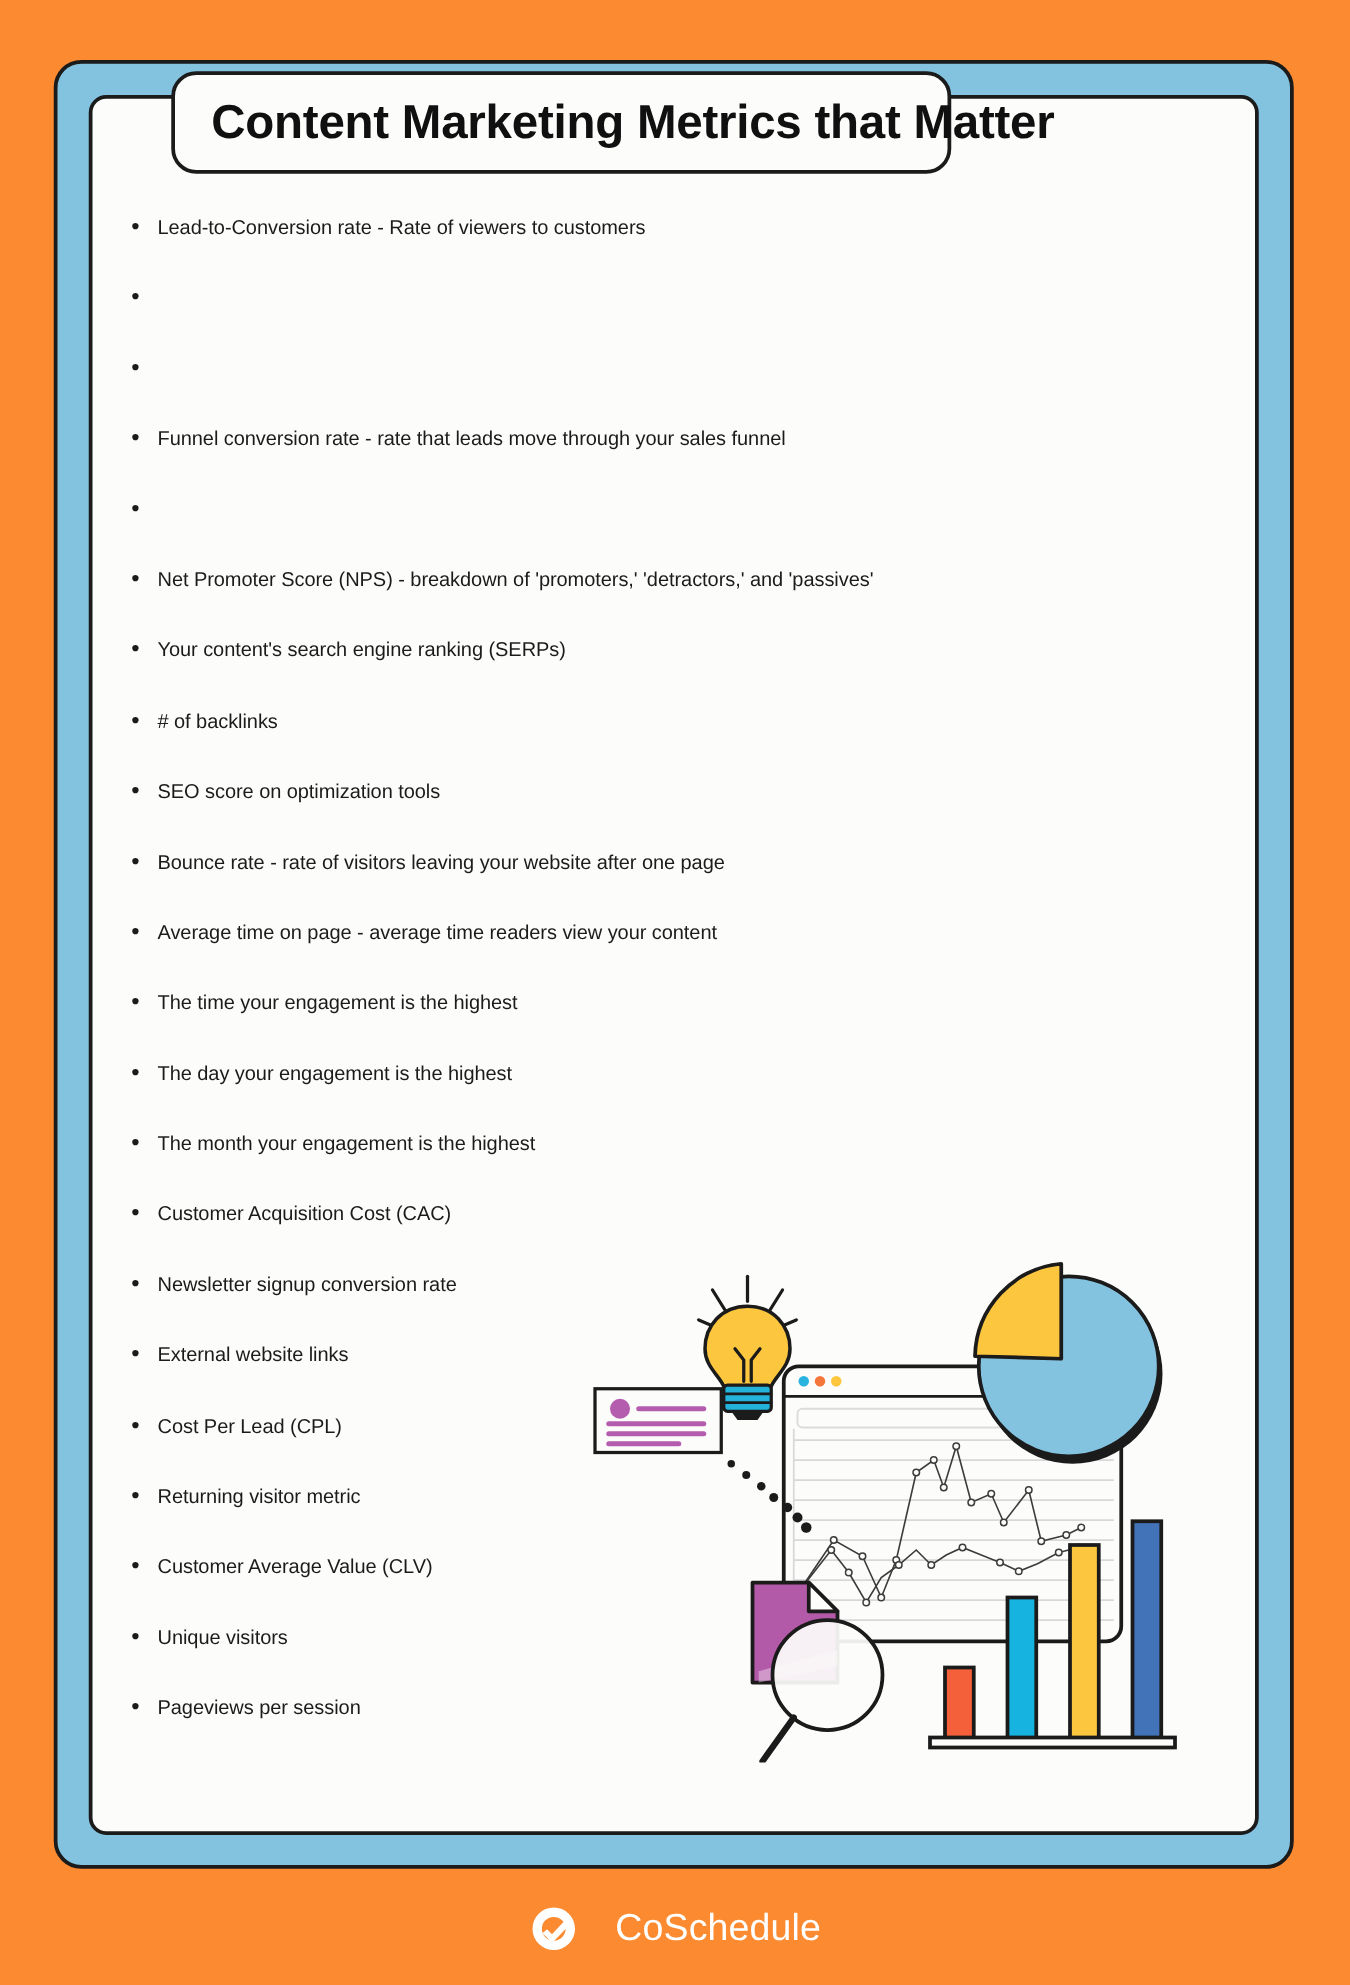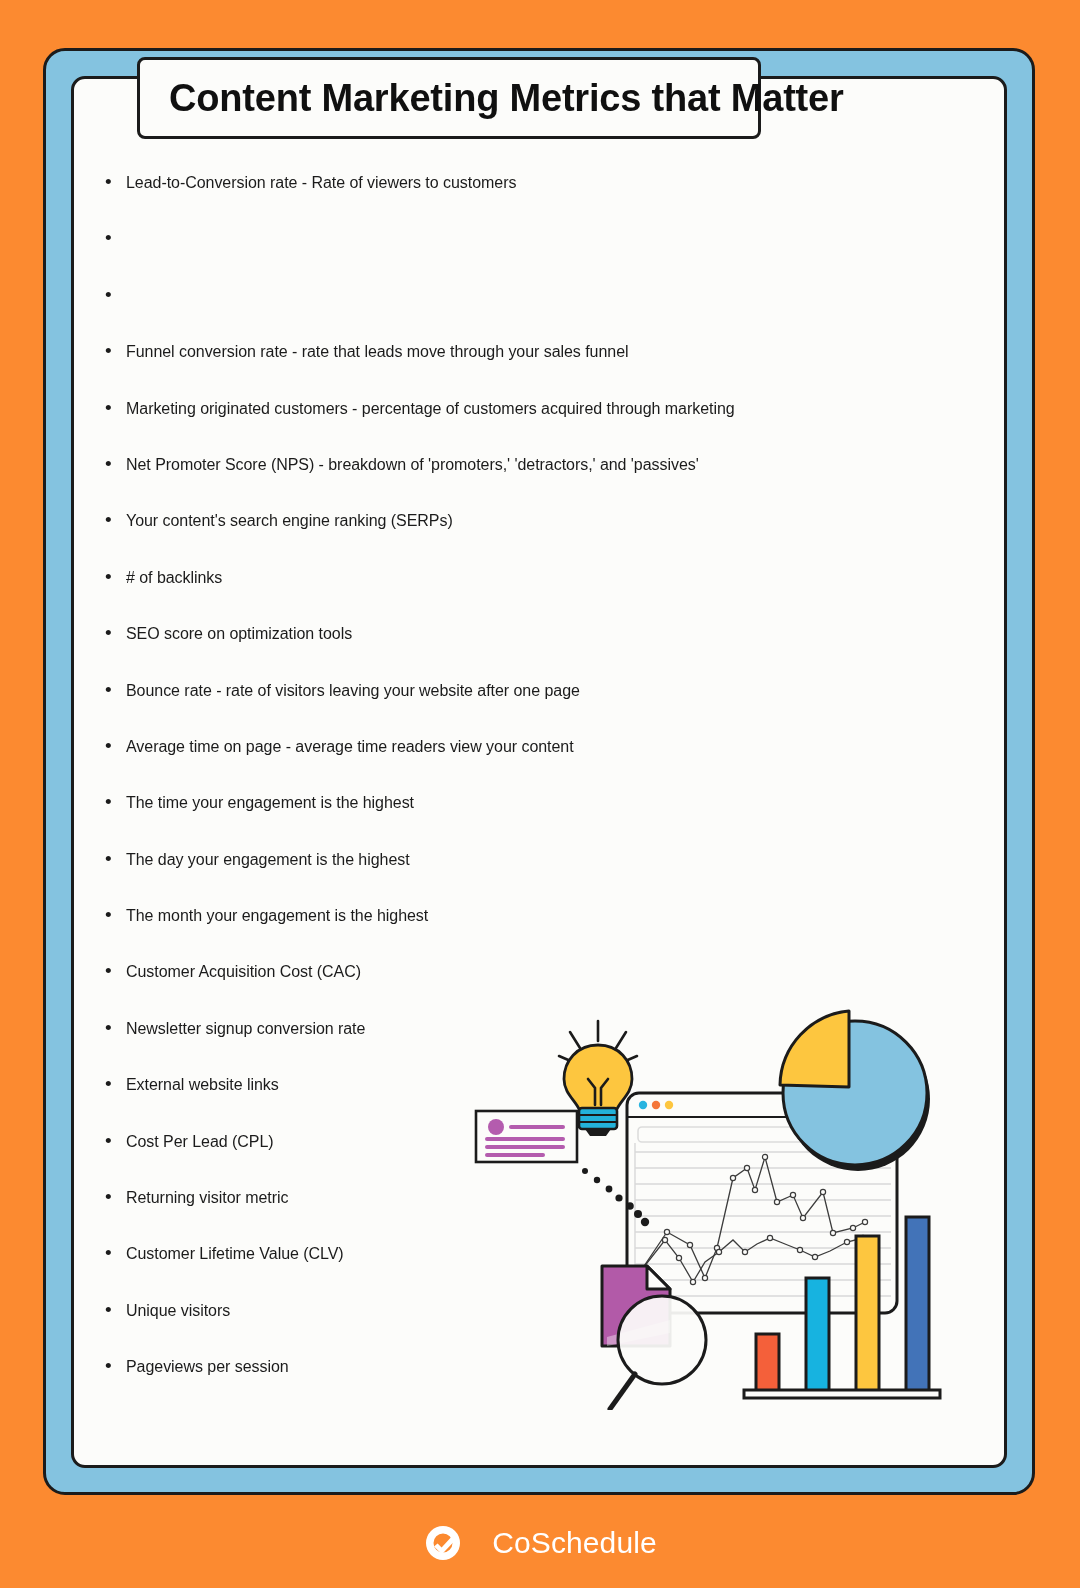--- a/index.html
+++ b/index.html
@@ -51,7 +51,7 @@
     height: 82px;
     background: #fcfcfa;
     border: 3px solid #1b1b1b;
-    border-radius: 8px;
+    border-radius: 20px;
     box-sizing: border-box;
     display: flex;
     align-items: center;

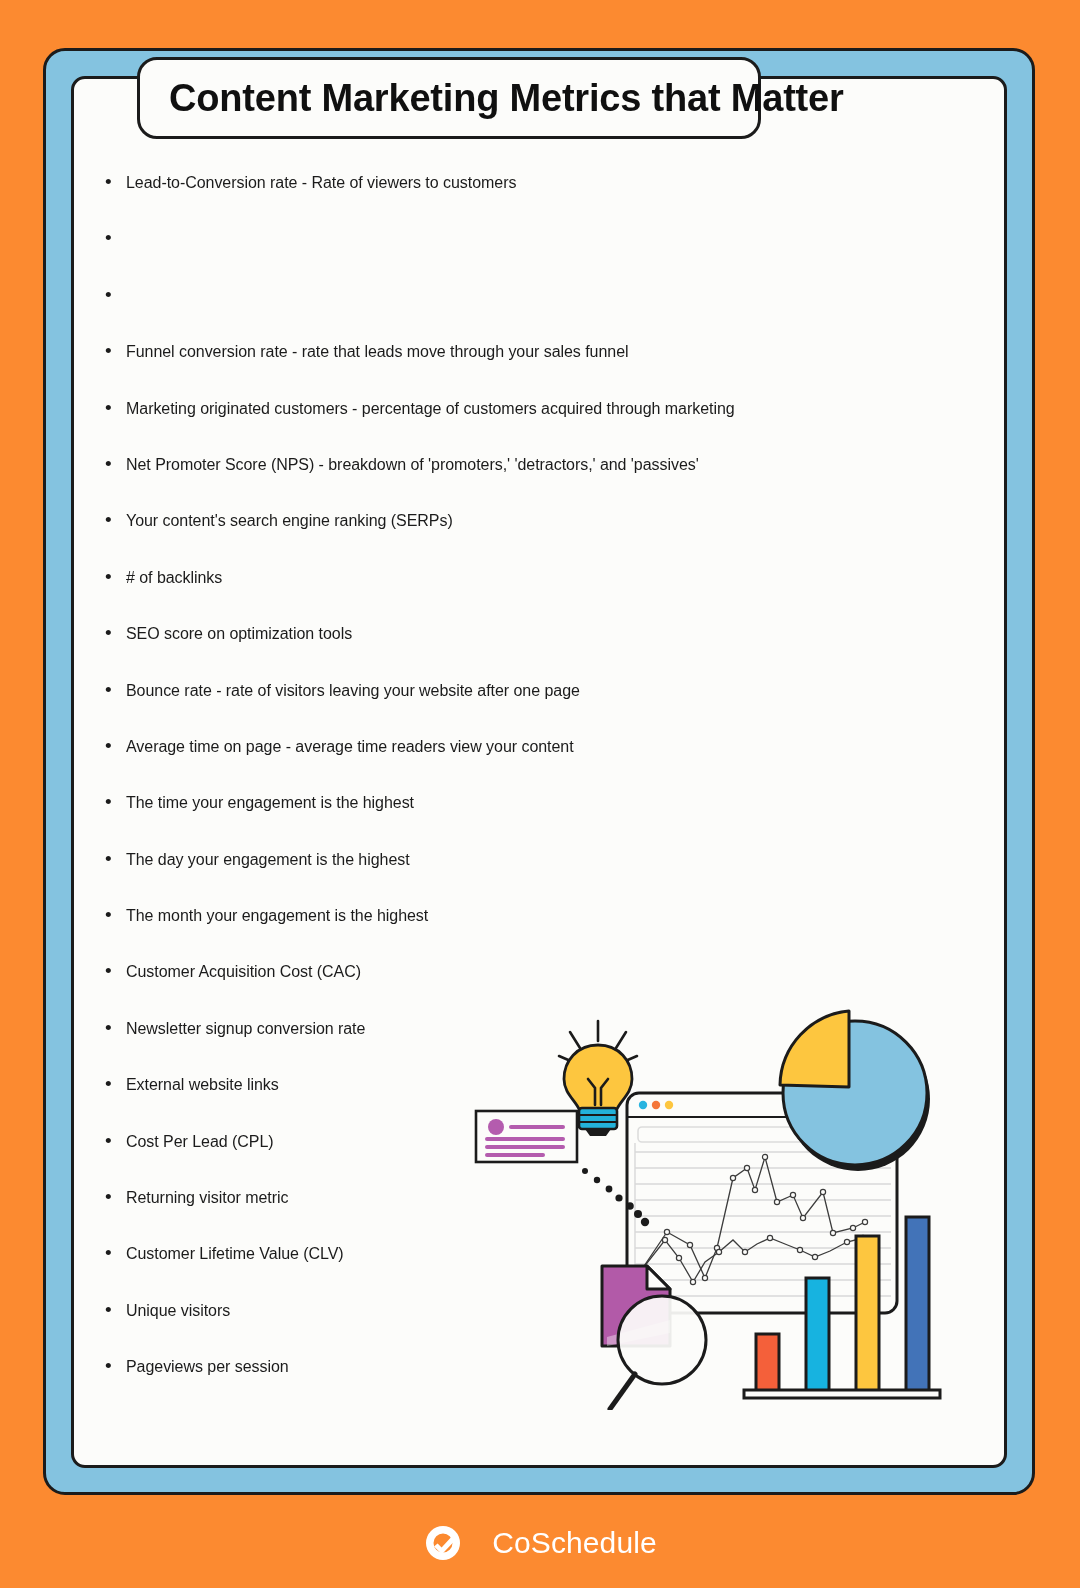--- a/index.html
+++ b/index.html
@@ -155,7 +155,6 @@
   </div>
   <div class="metric-row">
     <span class="metric-bullet">•</span>
-    <span class="metric-label">Marketing originated customers - percentage of customers acquired through marketing</span>
   </div>
   <div class="metric-row">
     <span class="metric-bullet">•</span>

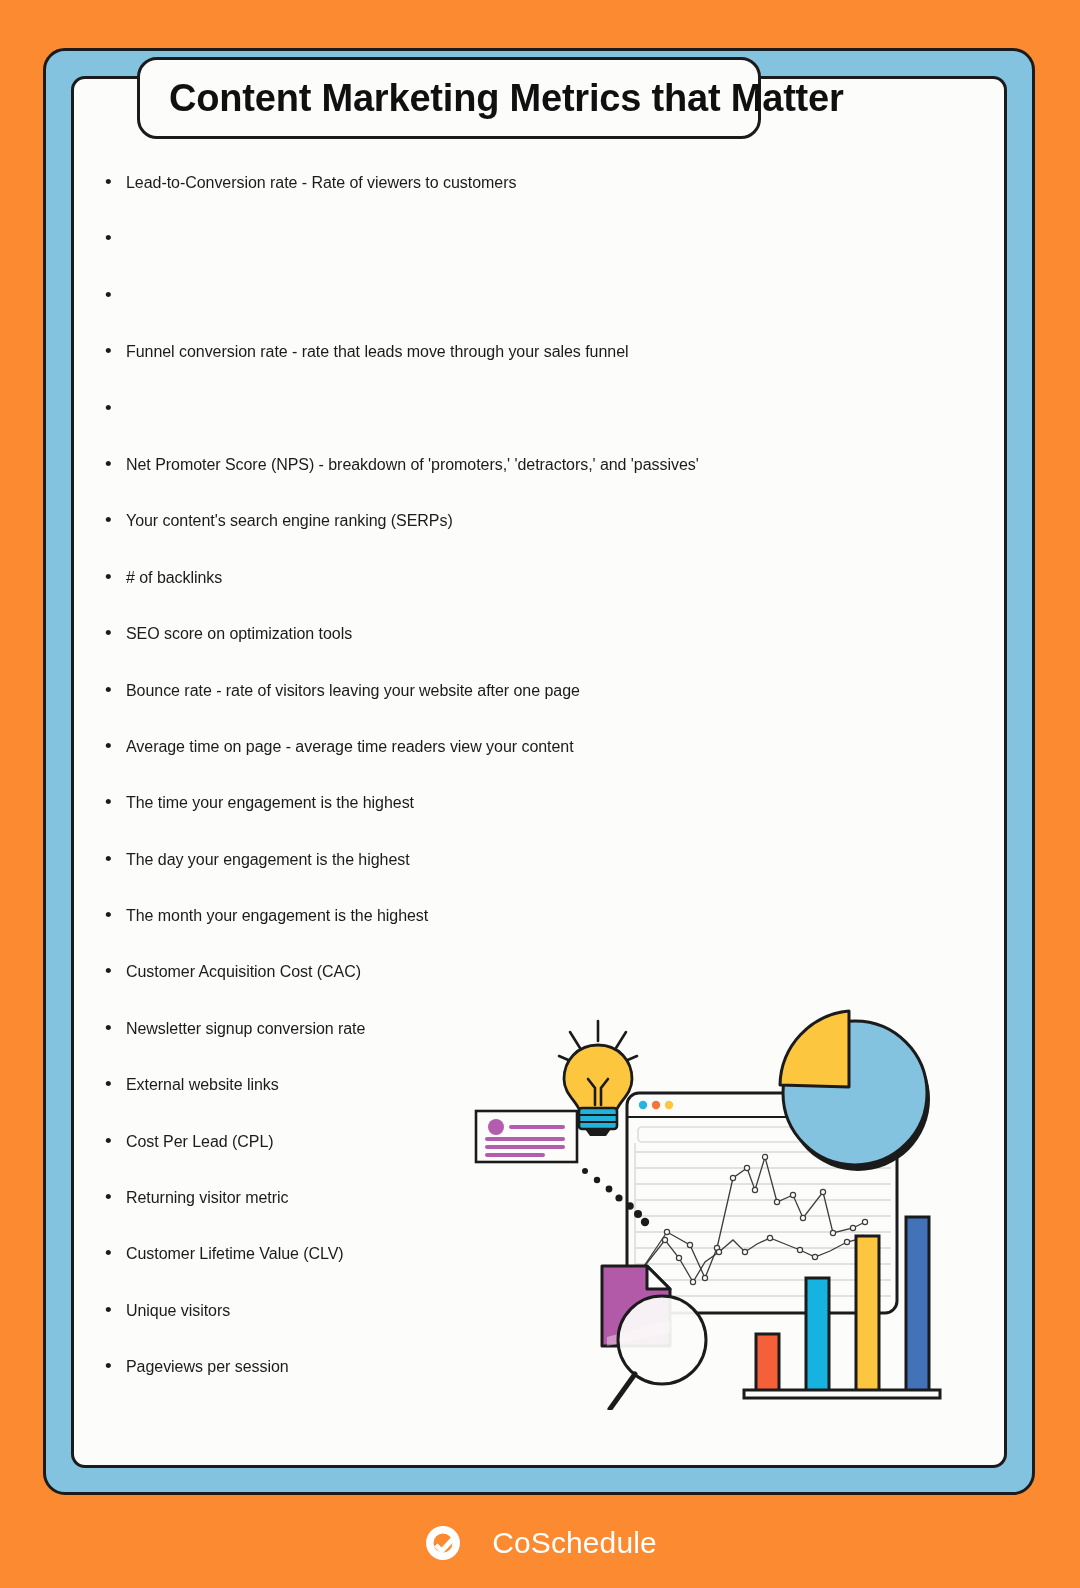--- a/index.html
+++ b/index.html
@@ -214,7 +214,7 @@
   </div>
   <div class="metric-row">
     <span class="metric-bullet">•</span>
-    <span class="metric-label">Customer Lifetime Value (CLV)</span>
+    <span class="metric-label">Customer Average Value (CLV)</span>
   </div>
   <div class="metric-row">
     <span class="metric-bullet">•</span>

